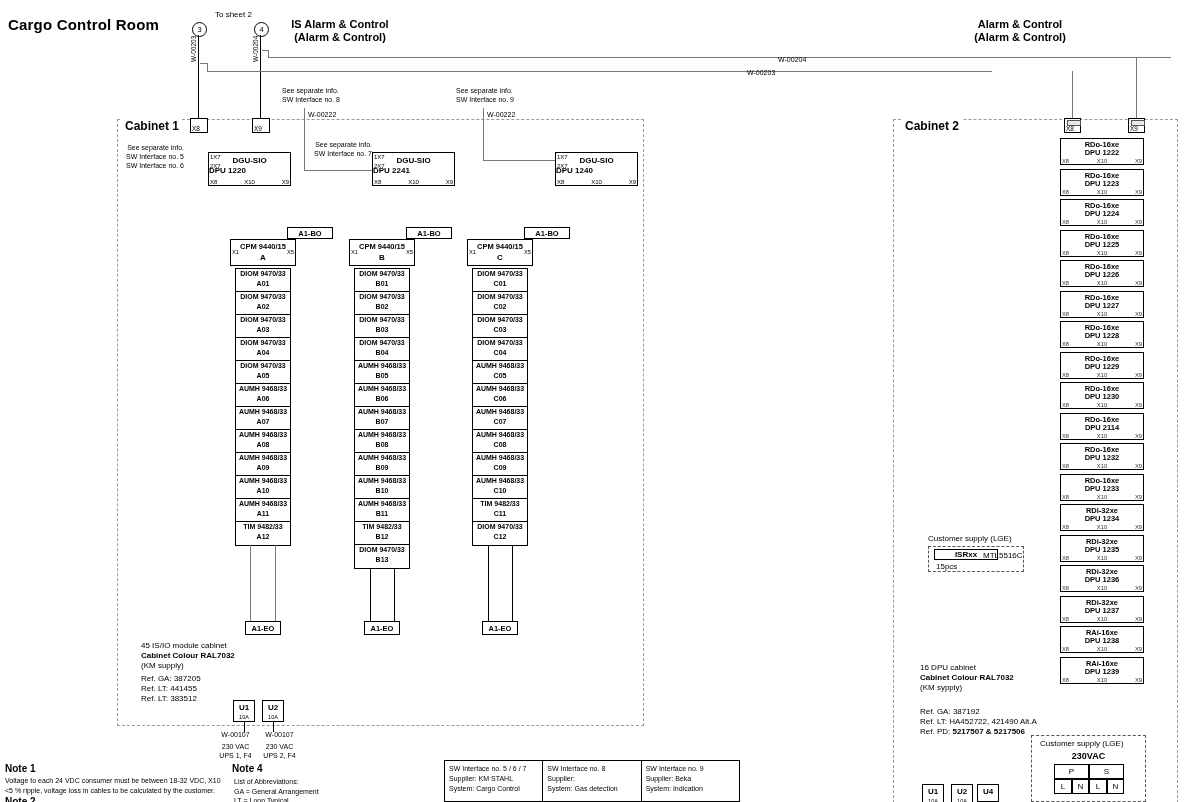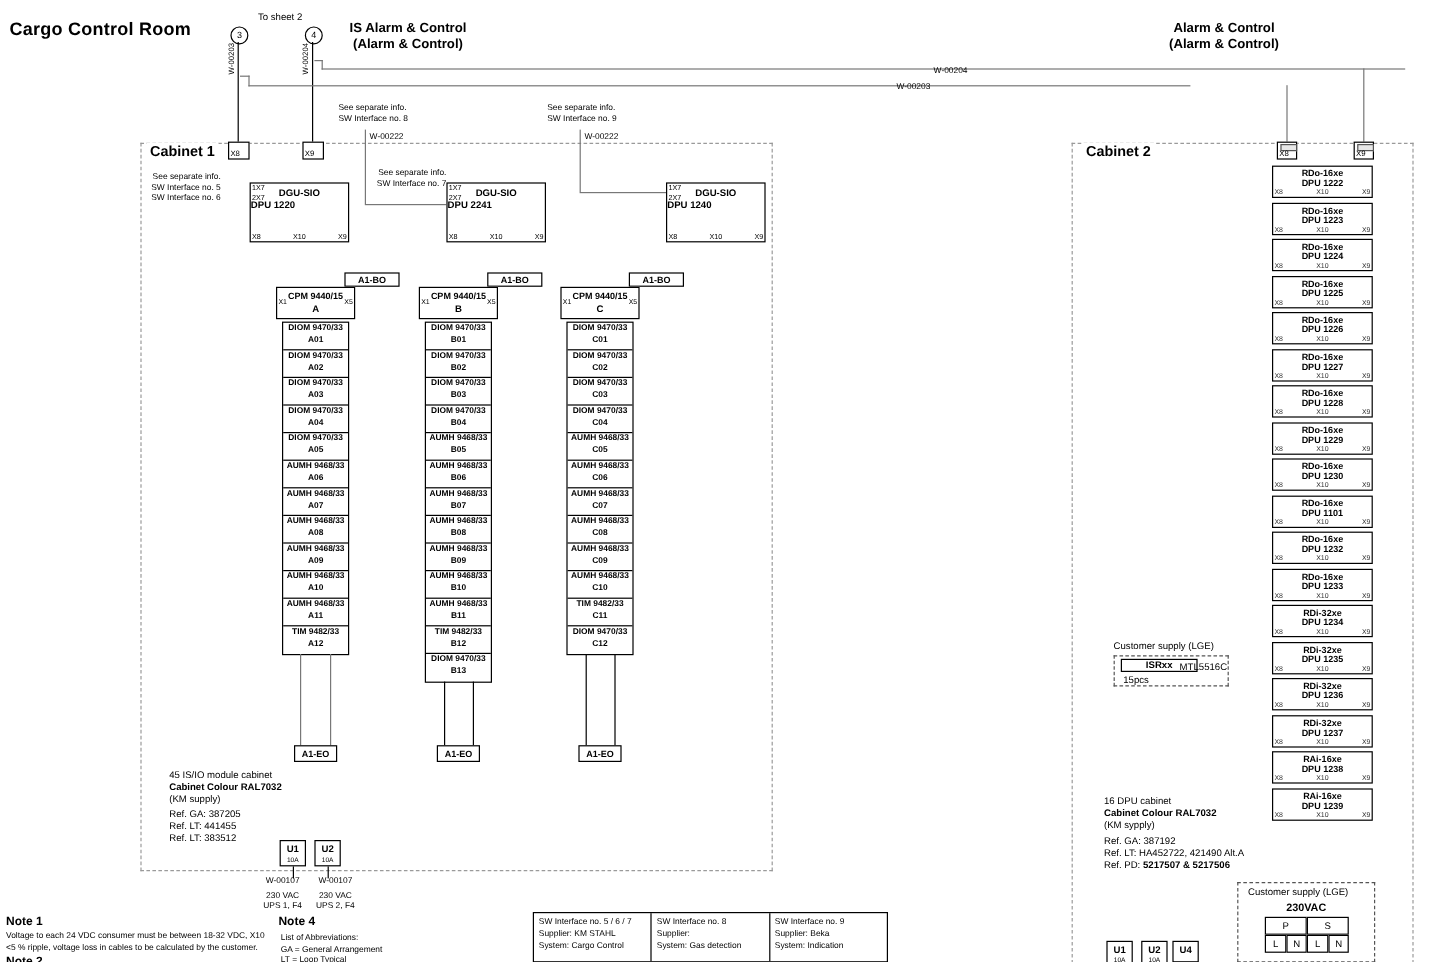--- a/index.html
+++ b/index.html
@@ -46,7 +46,7 @@
 
   
   .dgu{
-    position:absolute;width:83px;height:50px;border:1.3px solid #000;background:#fff;
+    position:absolute;width:83px;height:34px;border:1.3px solid #000;background:#fff;
     box-sizing:border-box;
     padding-left:32px;
   }

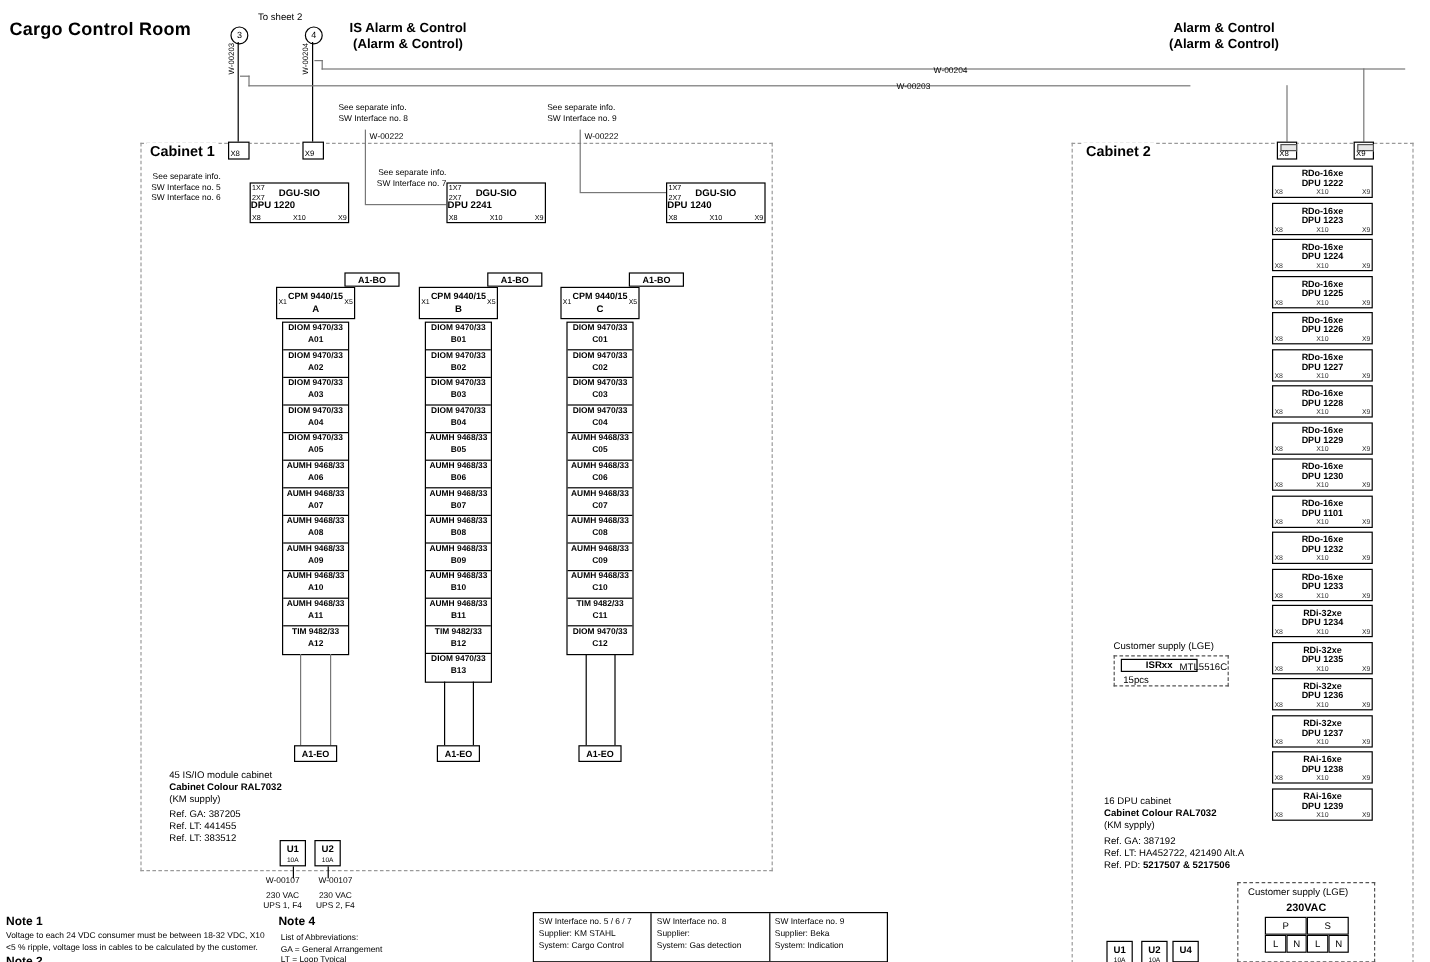--- a/index.html
+++ b/index.html
@@ -520,7 +520,7 @@
     </div>
     <div class="dpu" style="left: 0px; top: 274.5px;">
       <span class="d1">RDo-16xe</span>
-      <span class="d2">DPU 1101</span>
+      <span class="d2">DPU 2114</span>
       <span class="px8">X8</span>
       <span class="px10">X10</span>
       <span class="px9">X9</span>

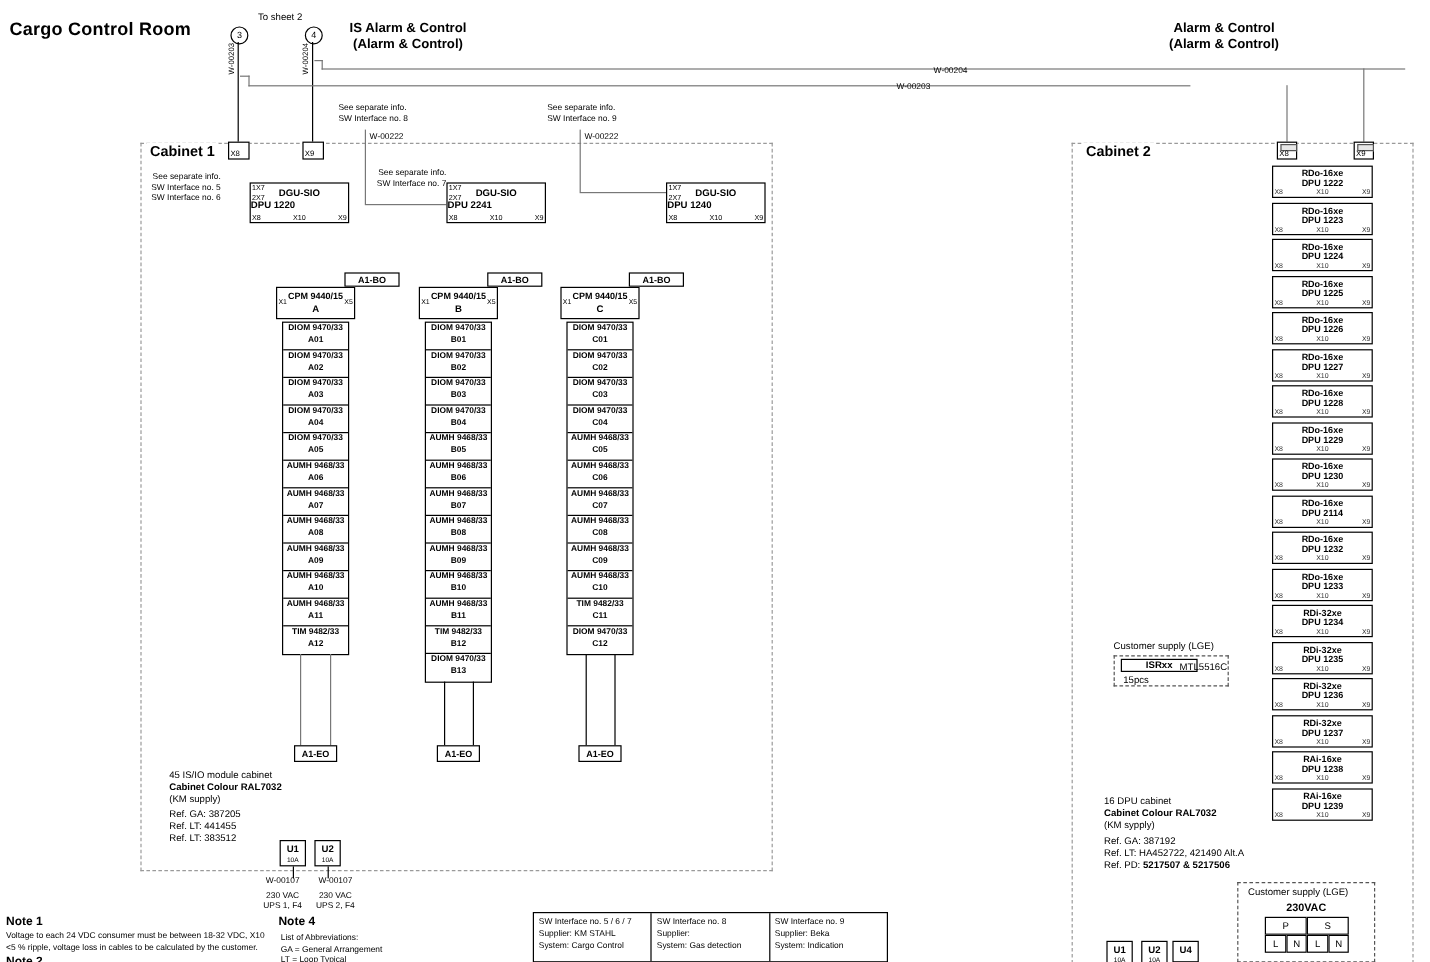--- a/index.html
+++ b/index.html
@@ -593,7 +593,7 @@
   <div>16 DPU cabinet</div>
   <div style="font-weight:bold;">Cabinet Colour RAL7032</div>
   <div>(KM sypply)</div>
-  <div style="margin-top:3px;">Ref. GA: 387192</div>
+  <div style="margin-top:14px;">Ref. GA: 387192</div>
   <div>Ref. LT: HA452722, 421490 Alt.A</div>
   <div>
     <span>Ref. PD:</span>

